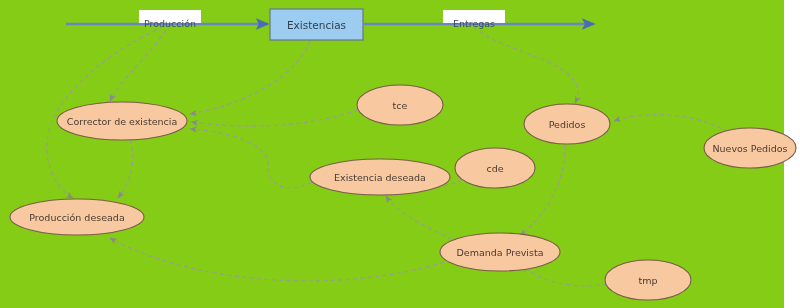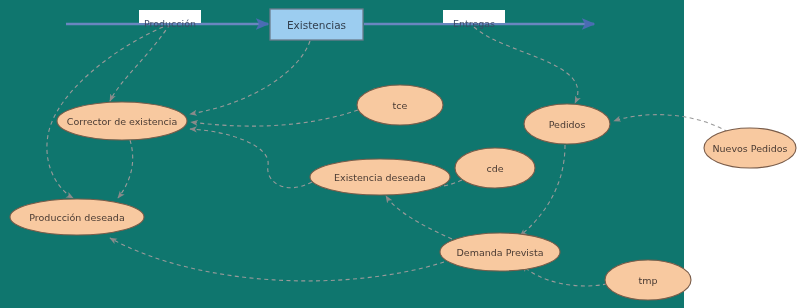--- a/index.html
+++ b/index.html
@@ -5,7 +5,7 @@
   html,body{margin:0;padding:0;background:#ffffff;}
   body{width:800px;height:308px;overflow:hidden;
        font-family:"DejaVu Sans","Liberation Sans",sans-serif;}
-  #stage{position:relative;width:684px;height:308px;background:#0f766e;}
+  #stage{position:relative;width:784px;height:308px;background:#84cc16;}
   svg#diagram{position:absolute;left:0;top:0;width:800px;height:308px;}
   .node-label{
     font-family:"DejaVu Sans","Liberation Sans",sans-serif;

